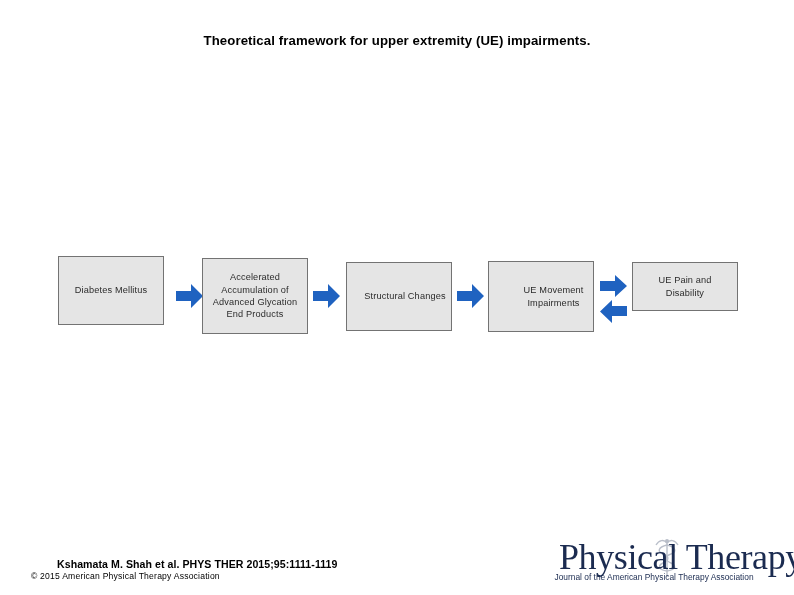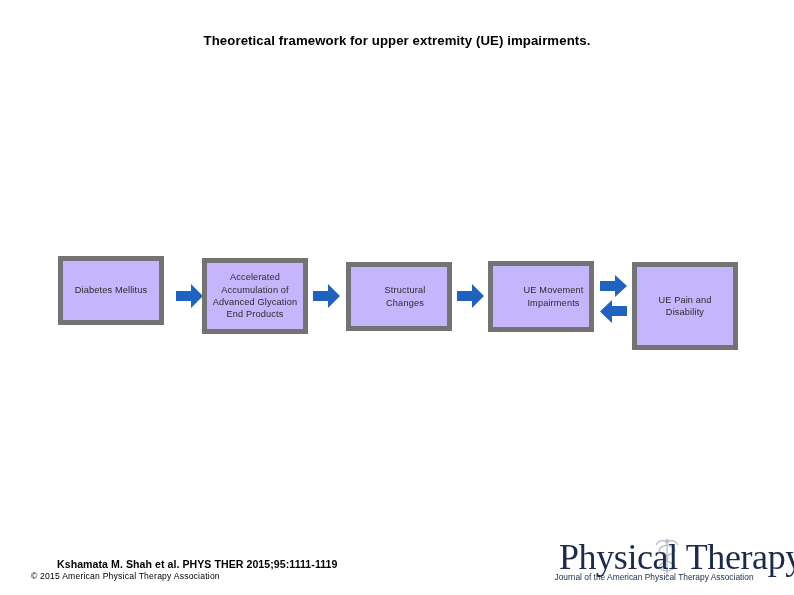--- a/index.html
+++ b/index.html
@@ -43,8 +43,8 @@
   .flow-box {
     position: absolute;
     box-sizing: border-box;
-    border: 5px solid #737373;
-    background: #c4b5fd;
+    border: 1px solid #737373;
+    background: #e5e5e5;
     display: flex;
     align-items: center;
     justify-content: center;

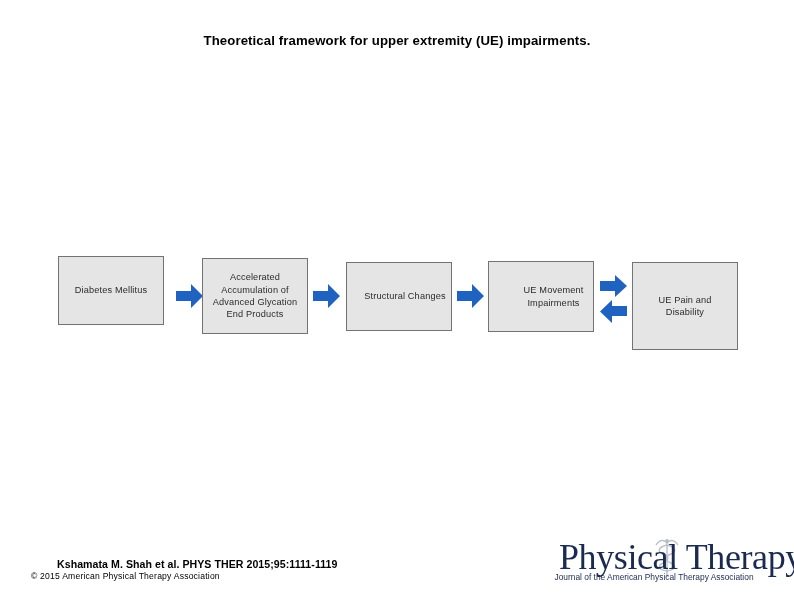--- a/index.html
+++ b/index.html
@@ -63,7 +63,7 @@
   .box-2 { left: 202px; top: 258px; width: 106px; height: 76px; }
   .box-3 { left: 346px; top: 262px; width: 106px; height: 69px; padding-left: 12px; }
   .box-4 { left: 488px; top: 261px; width: 106px; height: 71px; padding-left: 25px; }
-  .box-5 { left: 632px; top: 262px; width: 106px; height: 88px; text-align: center; }
+  .box-5 { left: 632px; top: 262px; width: 106px; height: 49px; text-align: center; }
 
   
   .flow-arrow {

